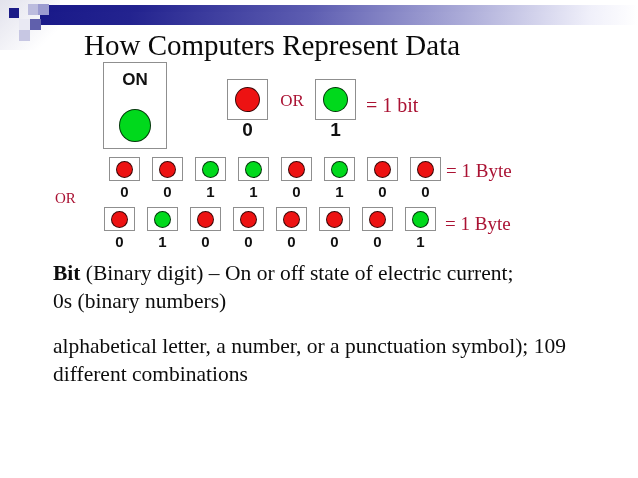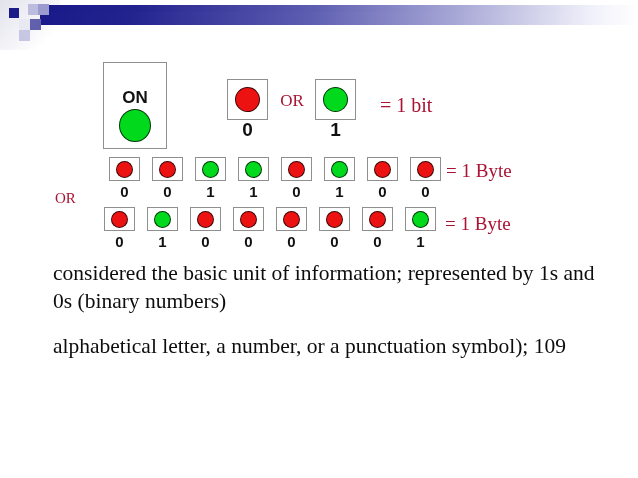--- a/index.html
+++ b/index.html
@@ -124,6 +124,7 @@
   <span class="sq sq5"></span>
   <span class="sq sq6"></span>
 
+  <div class="title" style="color: rgb(10, 10, 10);">How Computers Represent Data</div>
 
   <div class="on-box">
     <div class="on-label">ON</div>

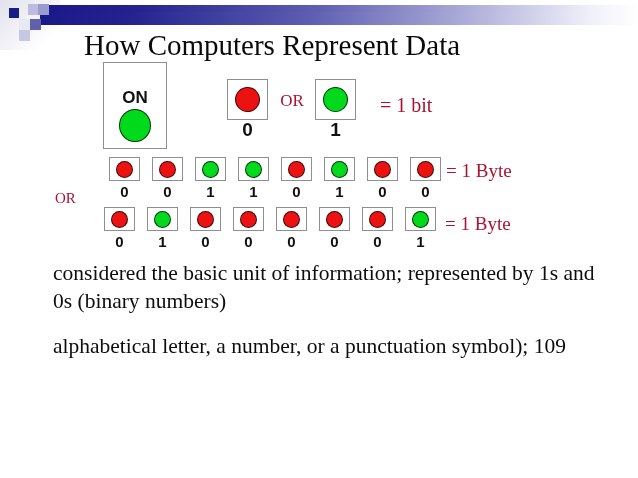--- a/index.html
+++ b/index.html
@@ -43,7 +43,7 @@
     border:1px solid #8f8f8f;background:#ffffff;box-sizing:border-box;
   }
   .on-label{
-    margin-top:25px;text-align:center;
+    margin-top:7px;text-align:center;
     font-family:"Liberation Sans", sans-serif;
     font-weight:bold;font-size:17px;color:#111111;
   }

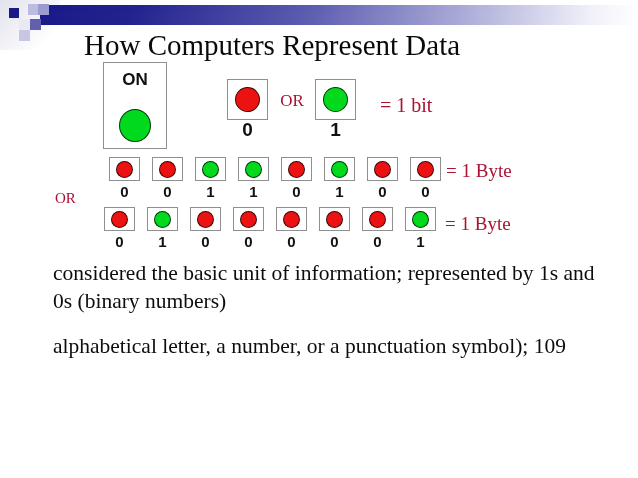--- a/index.html
+++ b/index.html
@@ -76,7 +76,7 @@
     white-space:nowrap;
   }
   .or-mid{left:273px;top:91px;width:38px;text-align:center;font-size:17px;}
-  .eq-bit{left:380px;top:94px;font-size:20px;}
+  .eq-bit{left:366px;top:94px;font-size:20px;}
   .eq-byte-1{left:446px;top:160px;font-size:19px;}
   .eq-byte-2{left:445px;top:213px;font-size:19px;}
   .or-left{left:55px;top:190px;font-size:15px;}

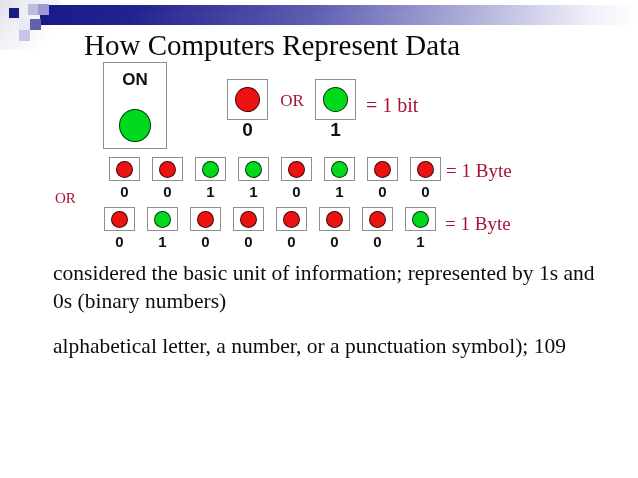--- a/index.html
+++ b/index.html
@@ -248,6 +248,7 @@
 
   <div class="defs">
       <div class="para">
+        <div><b>Bit</b> (Binary digit) – On or off state of electric current;</div>
         <div>considered the basic unit of information; represented by 1s and</div>
         <div>0s (binary numbers)</div>
       </div>

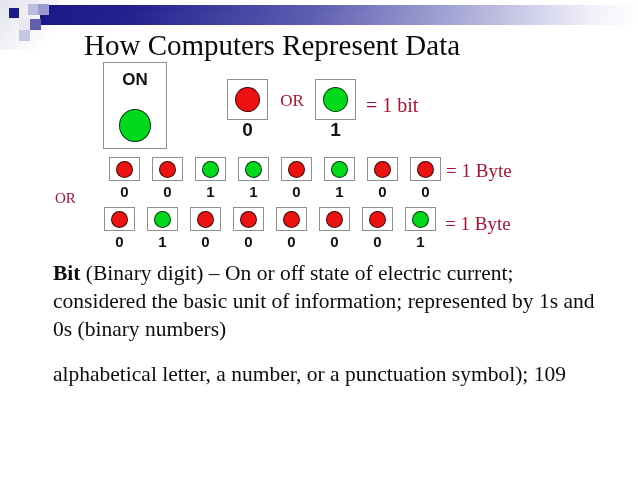--- a/index.html
+++ b/index.html
@@ -249,7 +249,6 @@
   <div class="defs">
       <div class="para">
         <div><b>Bit</b> (Binary digit) – On or off state of electric current;</div>
-        <div>considered the basic unit of information; represented by 1s and</div>
         <div>0s (binary numbers)</div>
       </div>
       <div class="para">

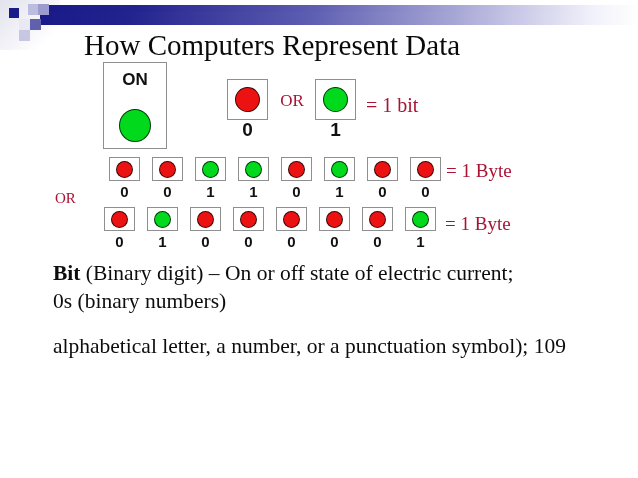--- a/index.html
+++ b/index.html
@@ -253,6 +253,7 @@
       </div>
       <div class="para">
         <div>alphabetical letter, a number, or a punctuation symbol); 109</div>
+        <div>different combinations</div>
       </div>
     </div>
 

